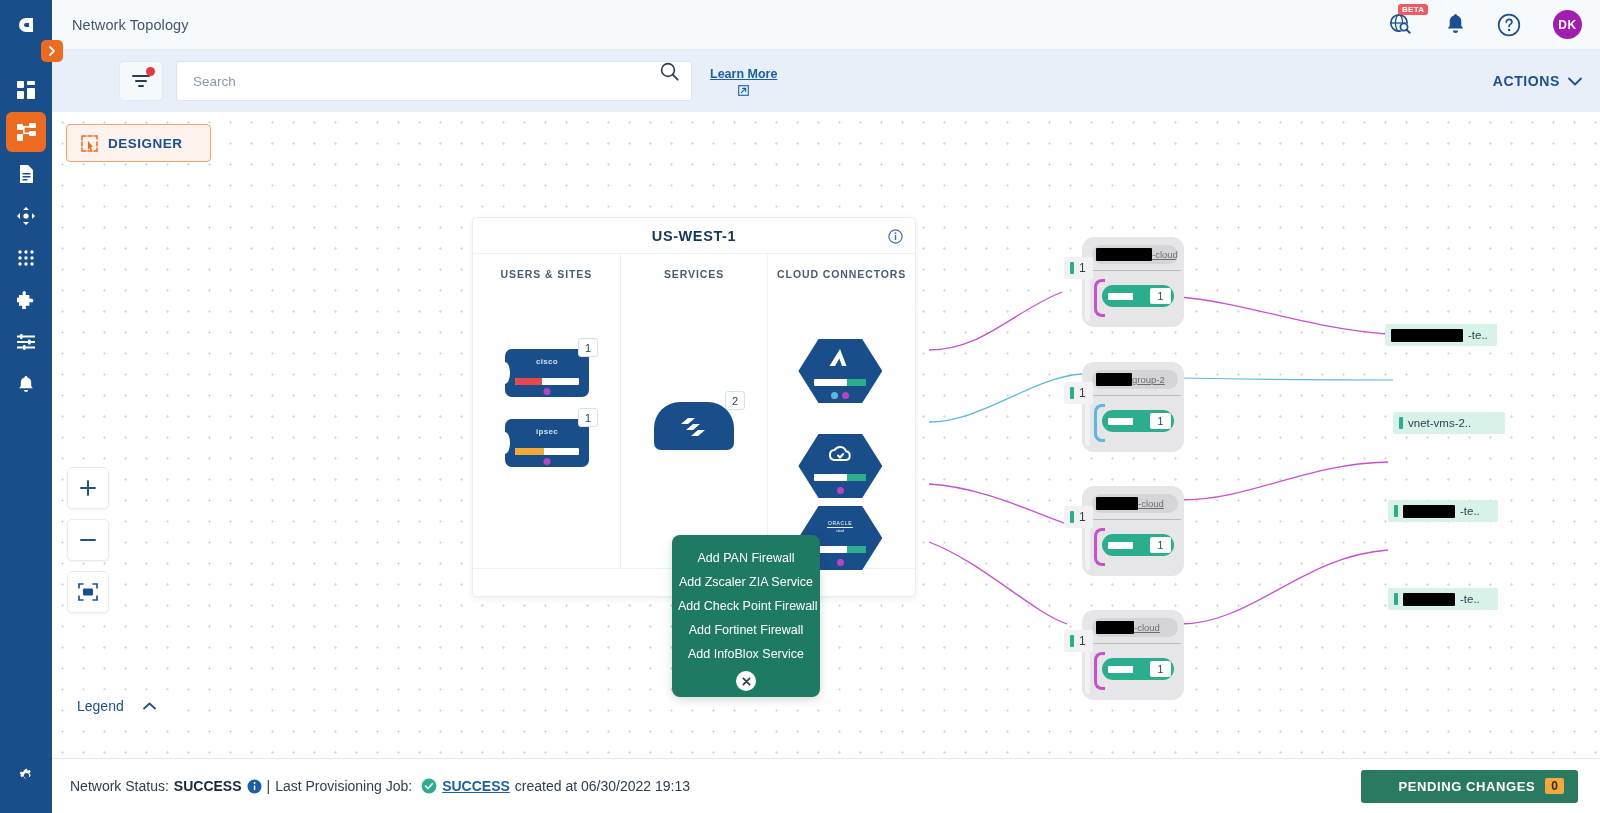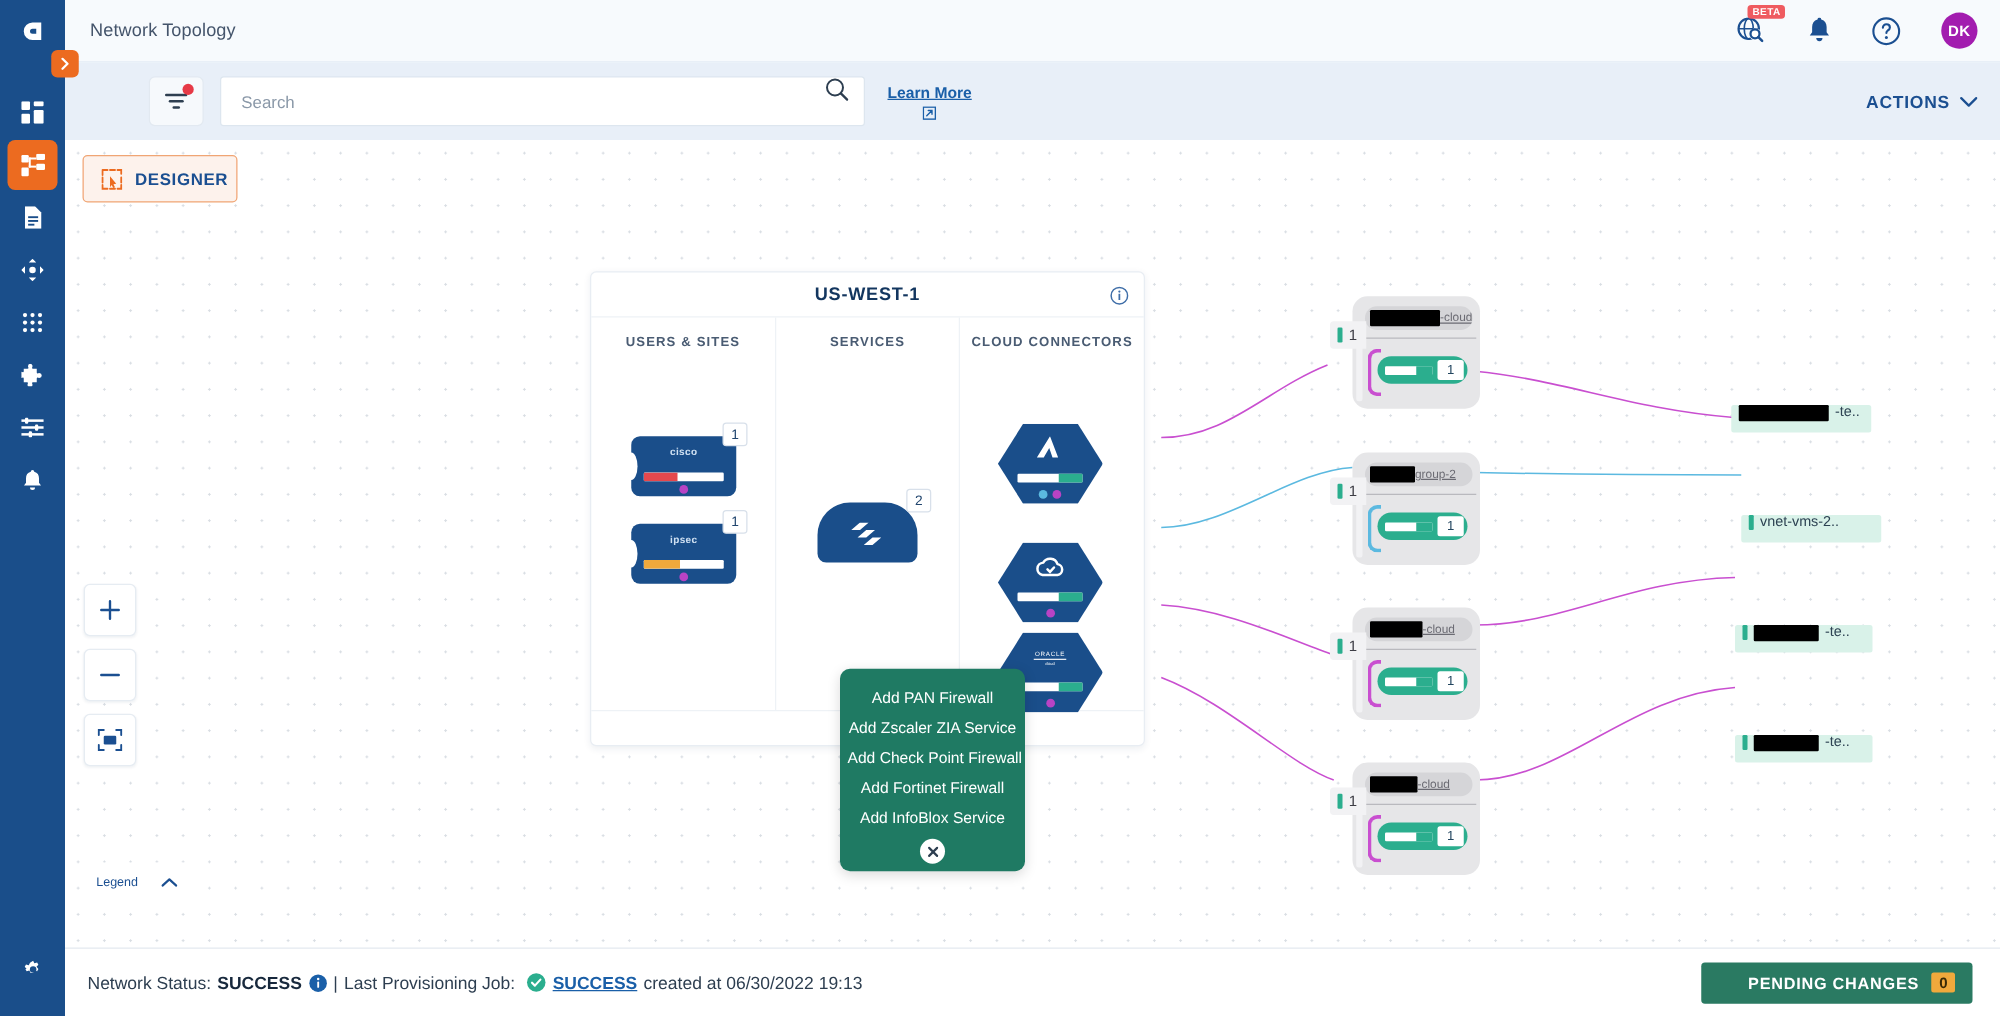--- a/index.html
+++ b/index.html
@@ -102,7 +102,7 @@
   }
 
   .designer-chip {
-    position: absolute; left: 14px; top: 12px; width: 124px; height: 38px;
+    position: absolute; left: 14px; top: 12px; width: 145px; height: 38px;
     background: #fdf2ec; border: 1px solid #f0a574; border-radius: 4px;
     display: flex; align-items: center; gap: 10px; padding: 0 14px; cursor: pointer;
   }

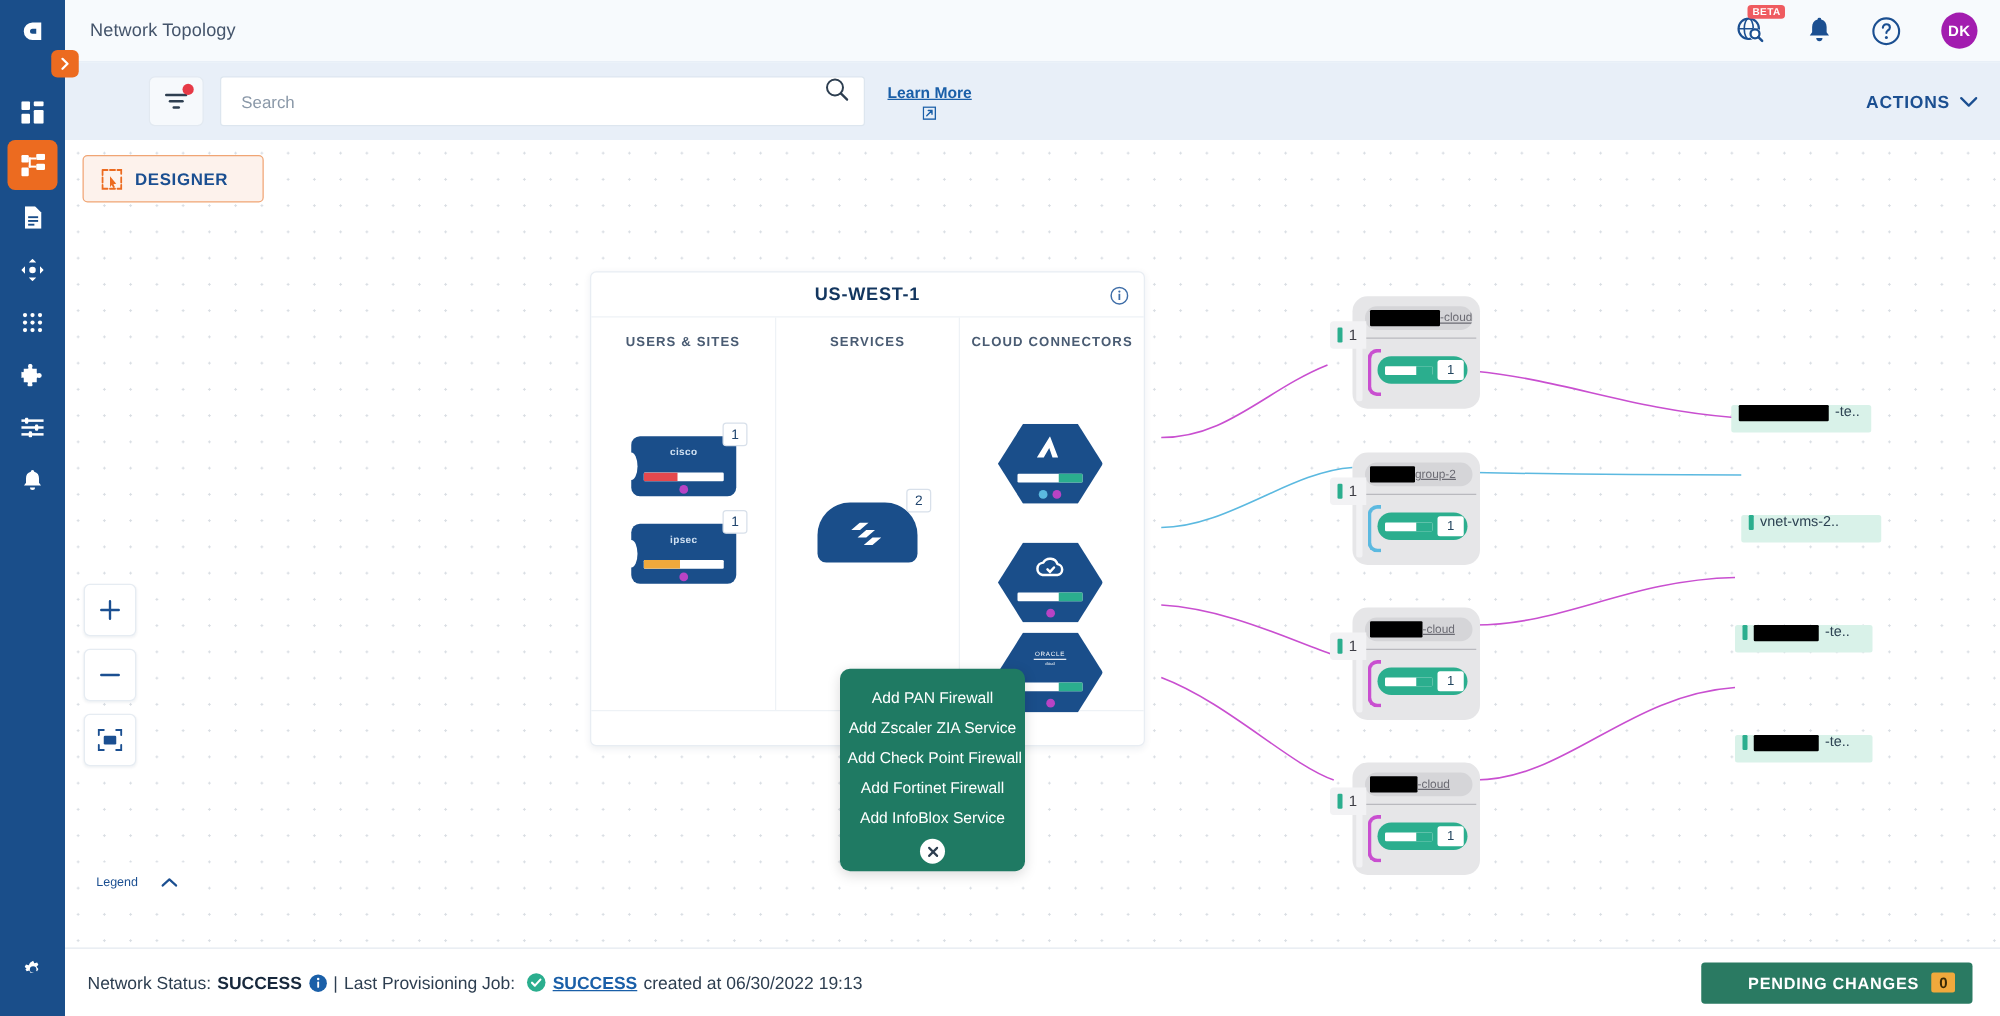--- a/index.html
+++ b/index.html
@@ -270,7 +270,7 @@
   
   .endpoint {
     position: absolute; height: 22px; background: #d9f2e9; border-radius: 2px;
-    display: flex; align-items: flex-start; gap: 5px; padding: 0 8px 0 6px;
+    display: flex; align-items: center; gap: 5px; padding: 0 8px 0 6px;
     font-size: 11.5px; color: #2c4252; white-space: nowrap; cursor: pointer;
   }
   .endpoint .tick { width: 4px; height: 12px; background: #2bae8e; border-radius: 1px; }

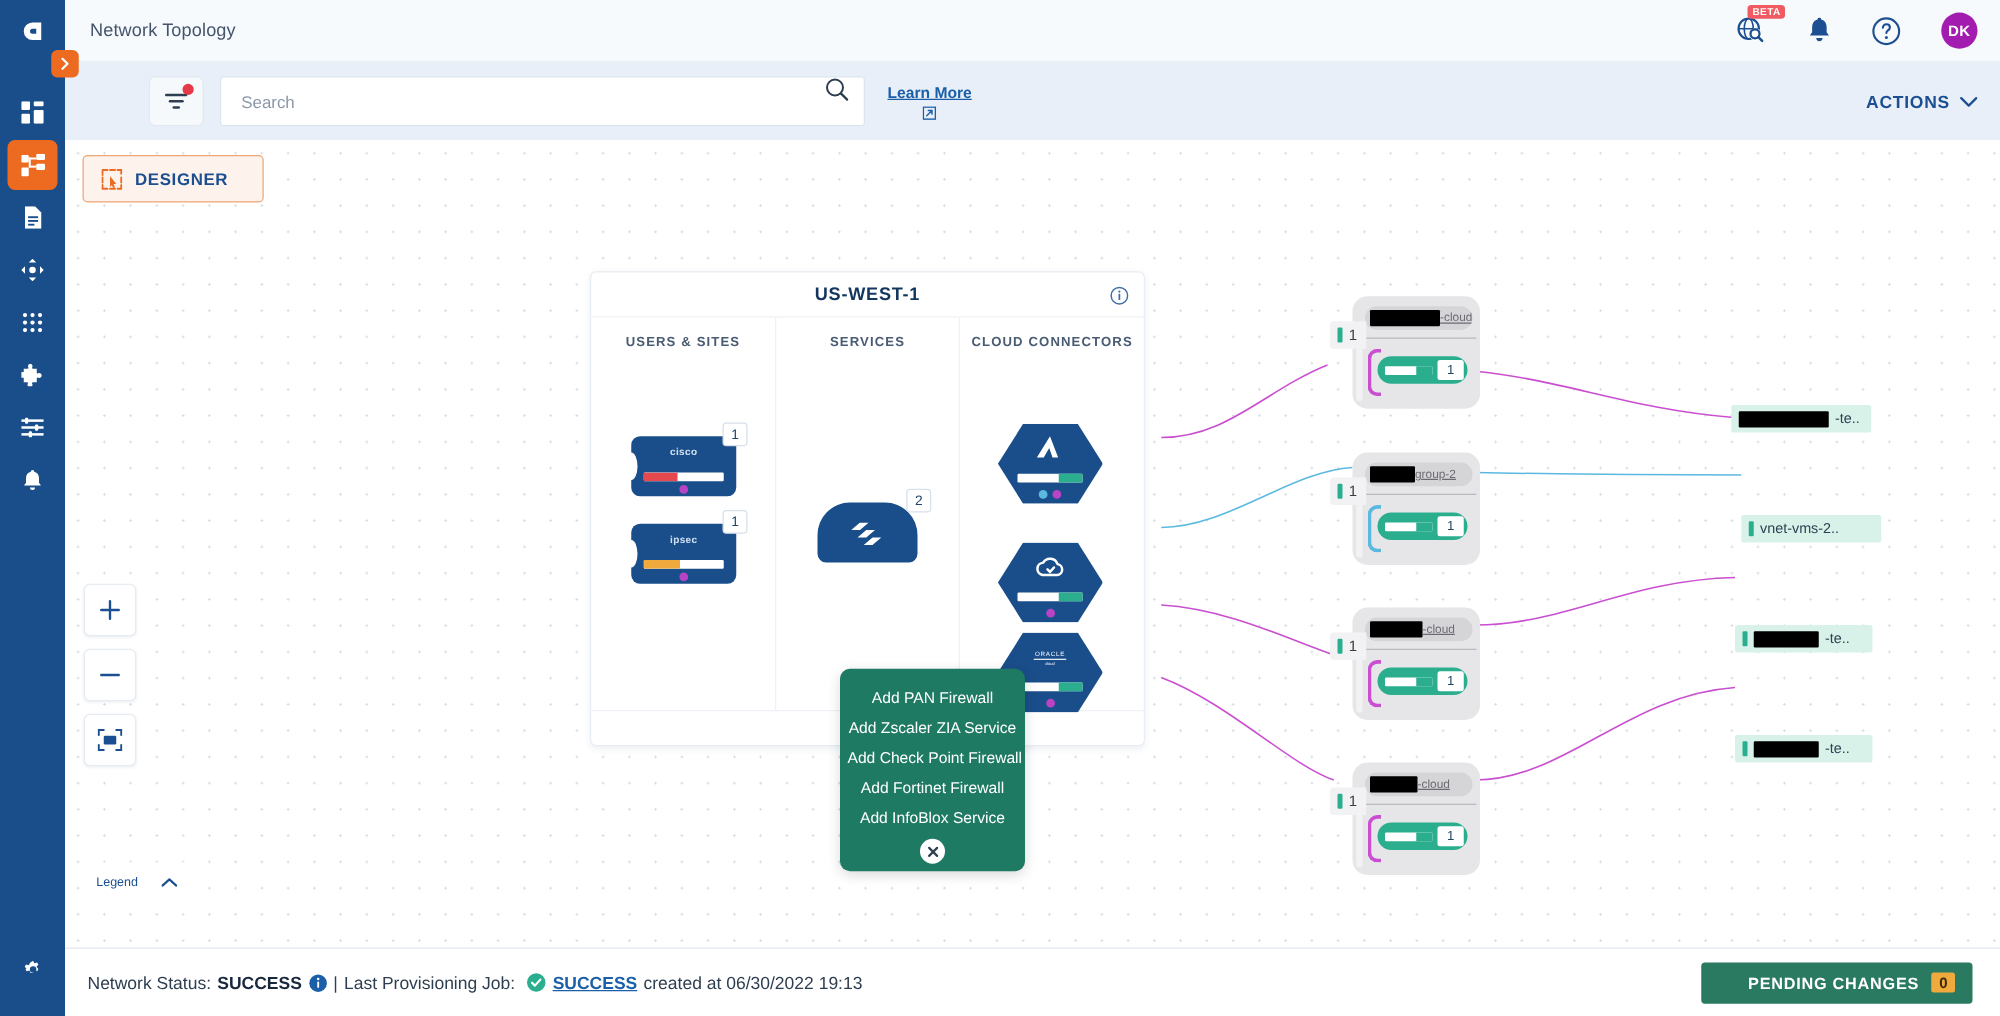--- a/index.html
+++ b/index.html
@@ -118,7 +118,7 @@
   .legend-btn {
     position: absolute; left: 15px; top: 578px; height: 32px; display: flex; align-items: center;
     gap: 19px; background: #fff; border-radius: 4px; padding: 0 14px 0 10px; cursor: pointer;
-    font-size: 10px; color: #1b4f91;
+    font-size: 14px; color: #1b4f91;
   }
 
   

